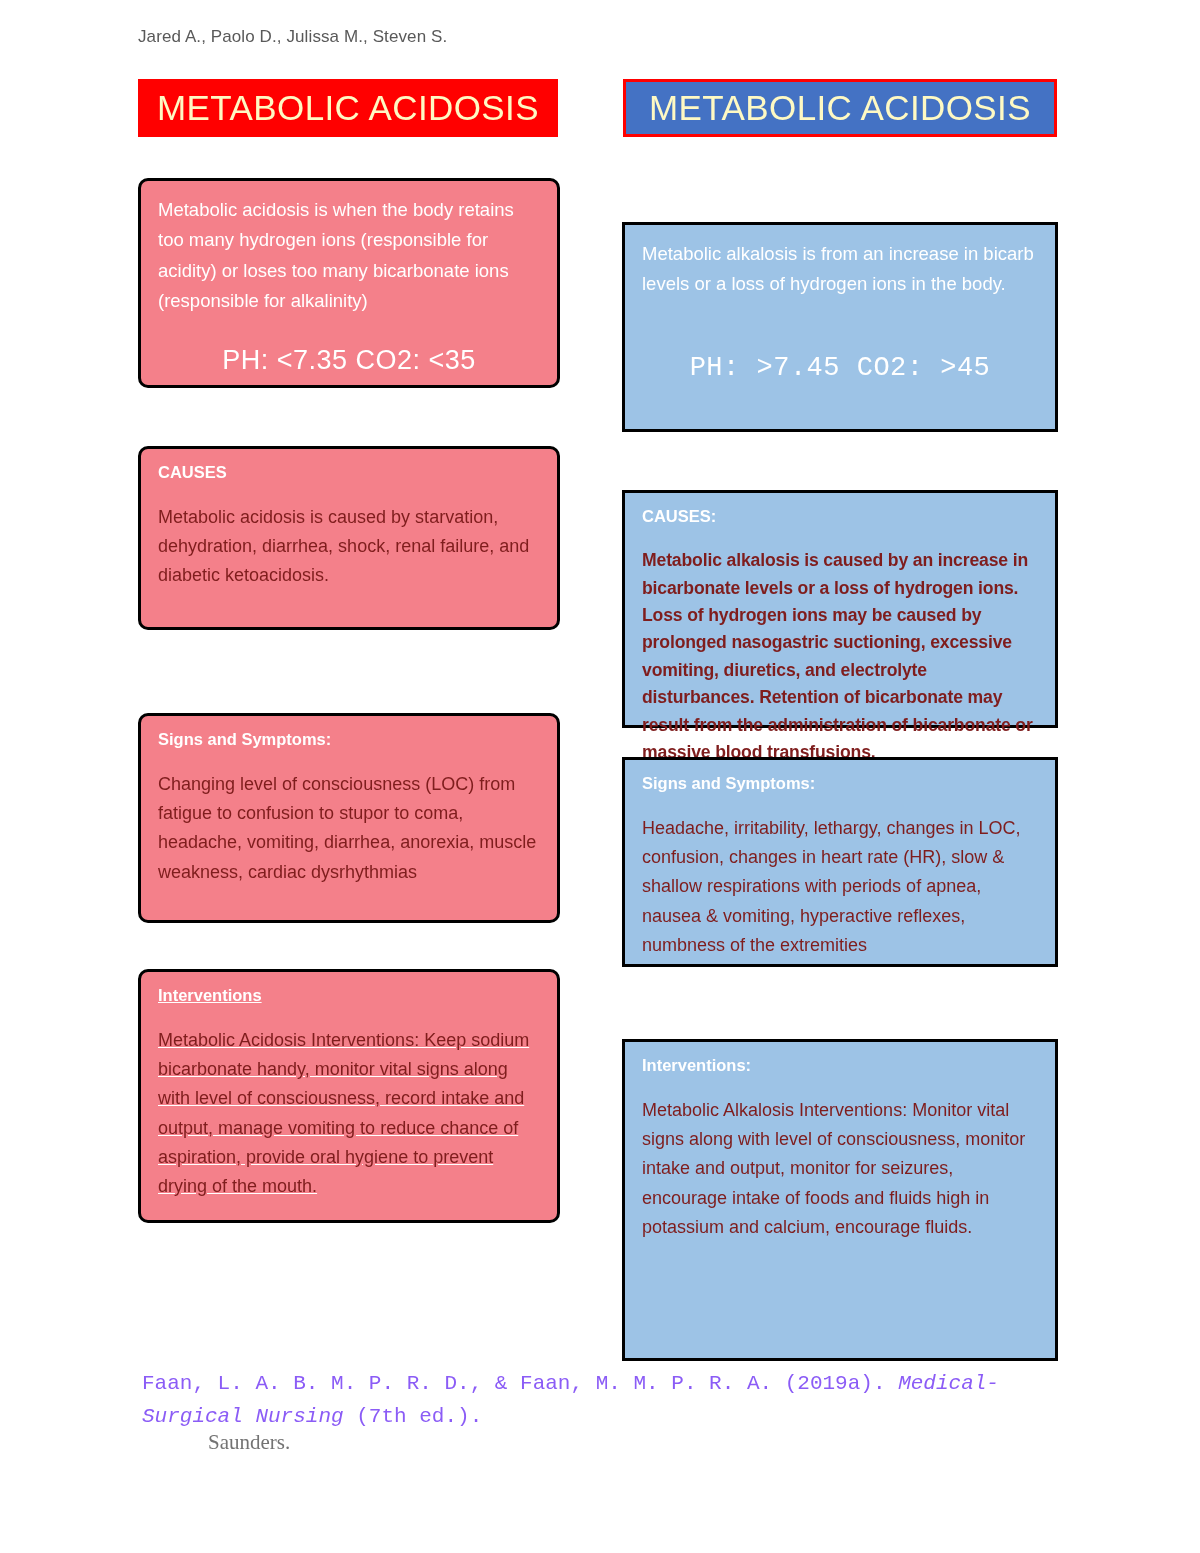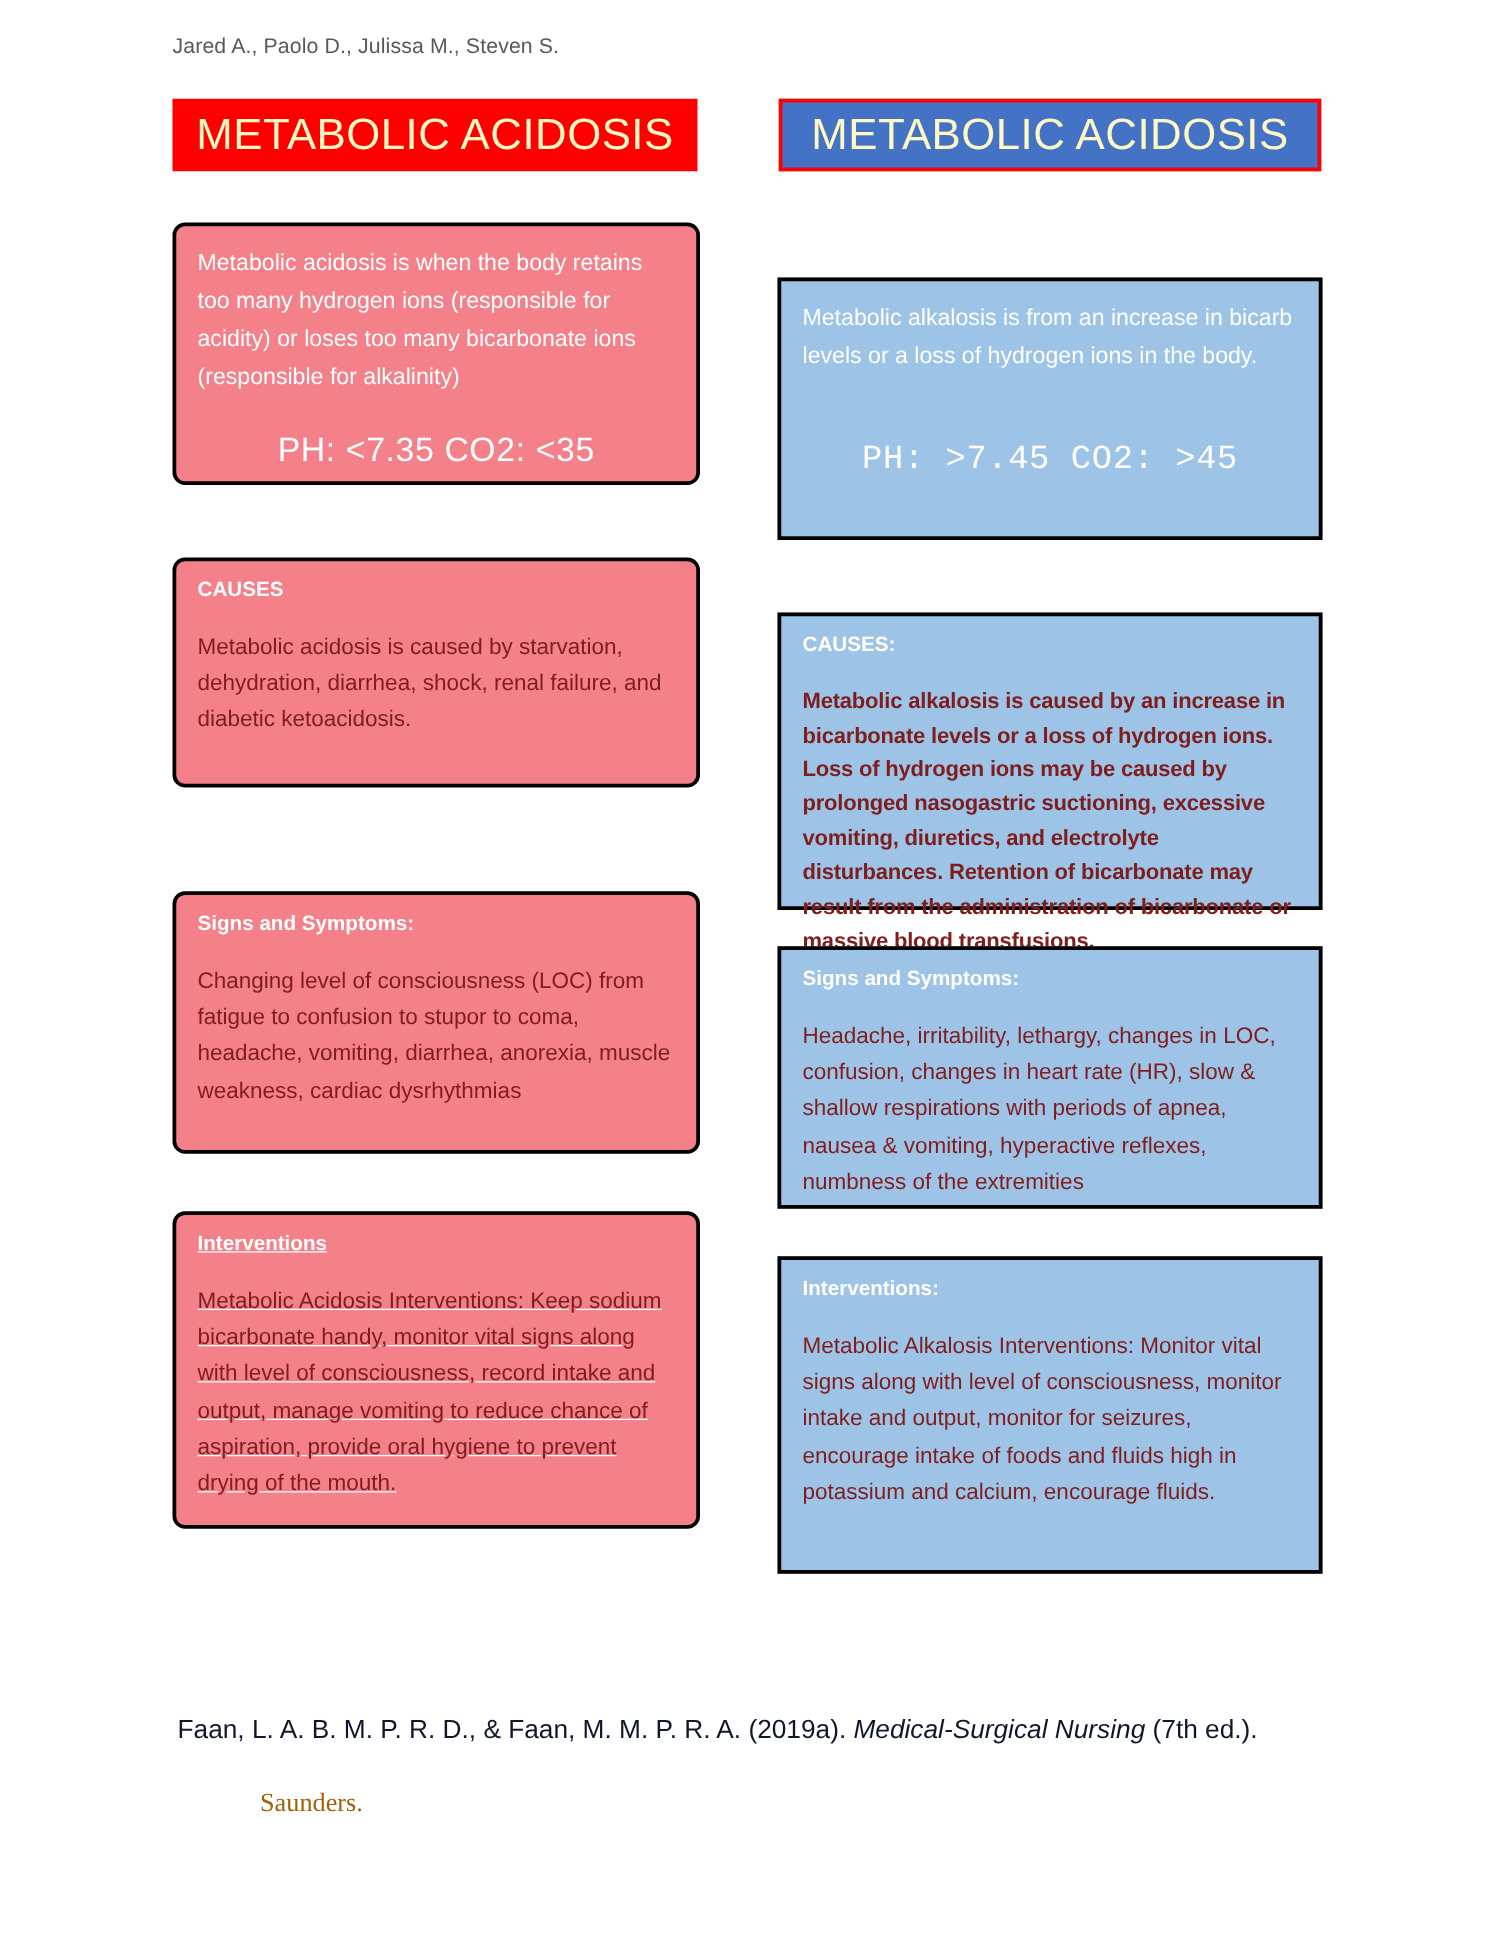--- a/index.html
+++ b/index.html
@@ -185,7 +185,7 @@
     <p class="box-body">Metabolic Acidosis Interventions: Keep sodium bicarbonate handy, monitor vital signs along with level of consciousness, record intake and output, manage vomiting to reduce chance of aspiration, provide oral hygiene to prevent drying of the mouth.</p>
   </div>
 
-  <div class="box blue col-right" style="top:961px; height:254px;">
+  <div class="box blue col-right" style="top:995px; height:322px;">
     <div class="box-head">Interventions:</div>
     <p class="box-body">Metabolic Alkalosis Interventions: Monitor vital signs along with level of consciousness, monitor intake and output, monitor for seizures, encourage intake of foods and fluids high in potassium and calcium, encourage fluids.</p>
   </div>

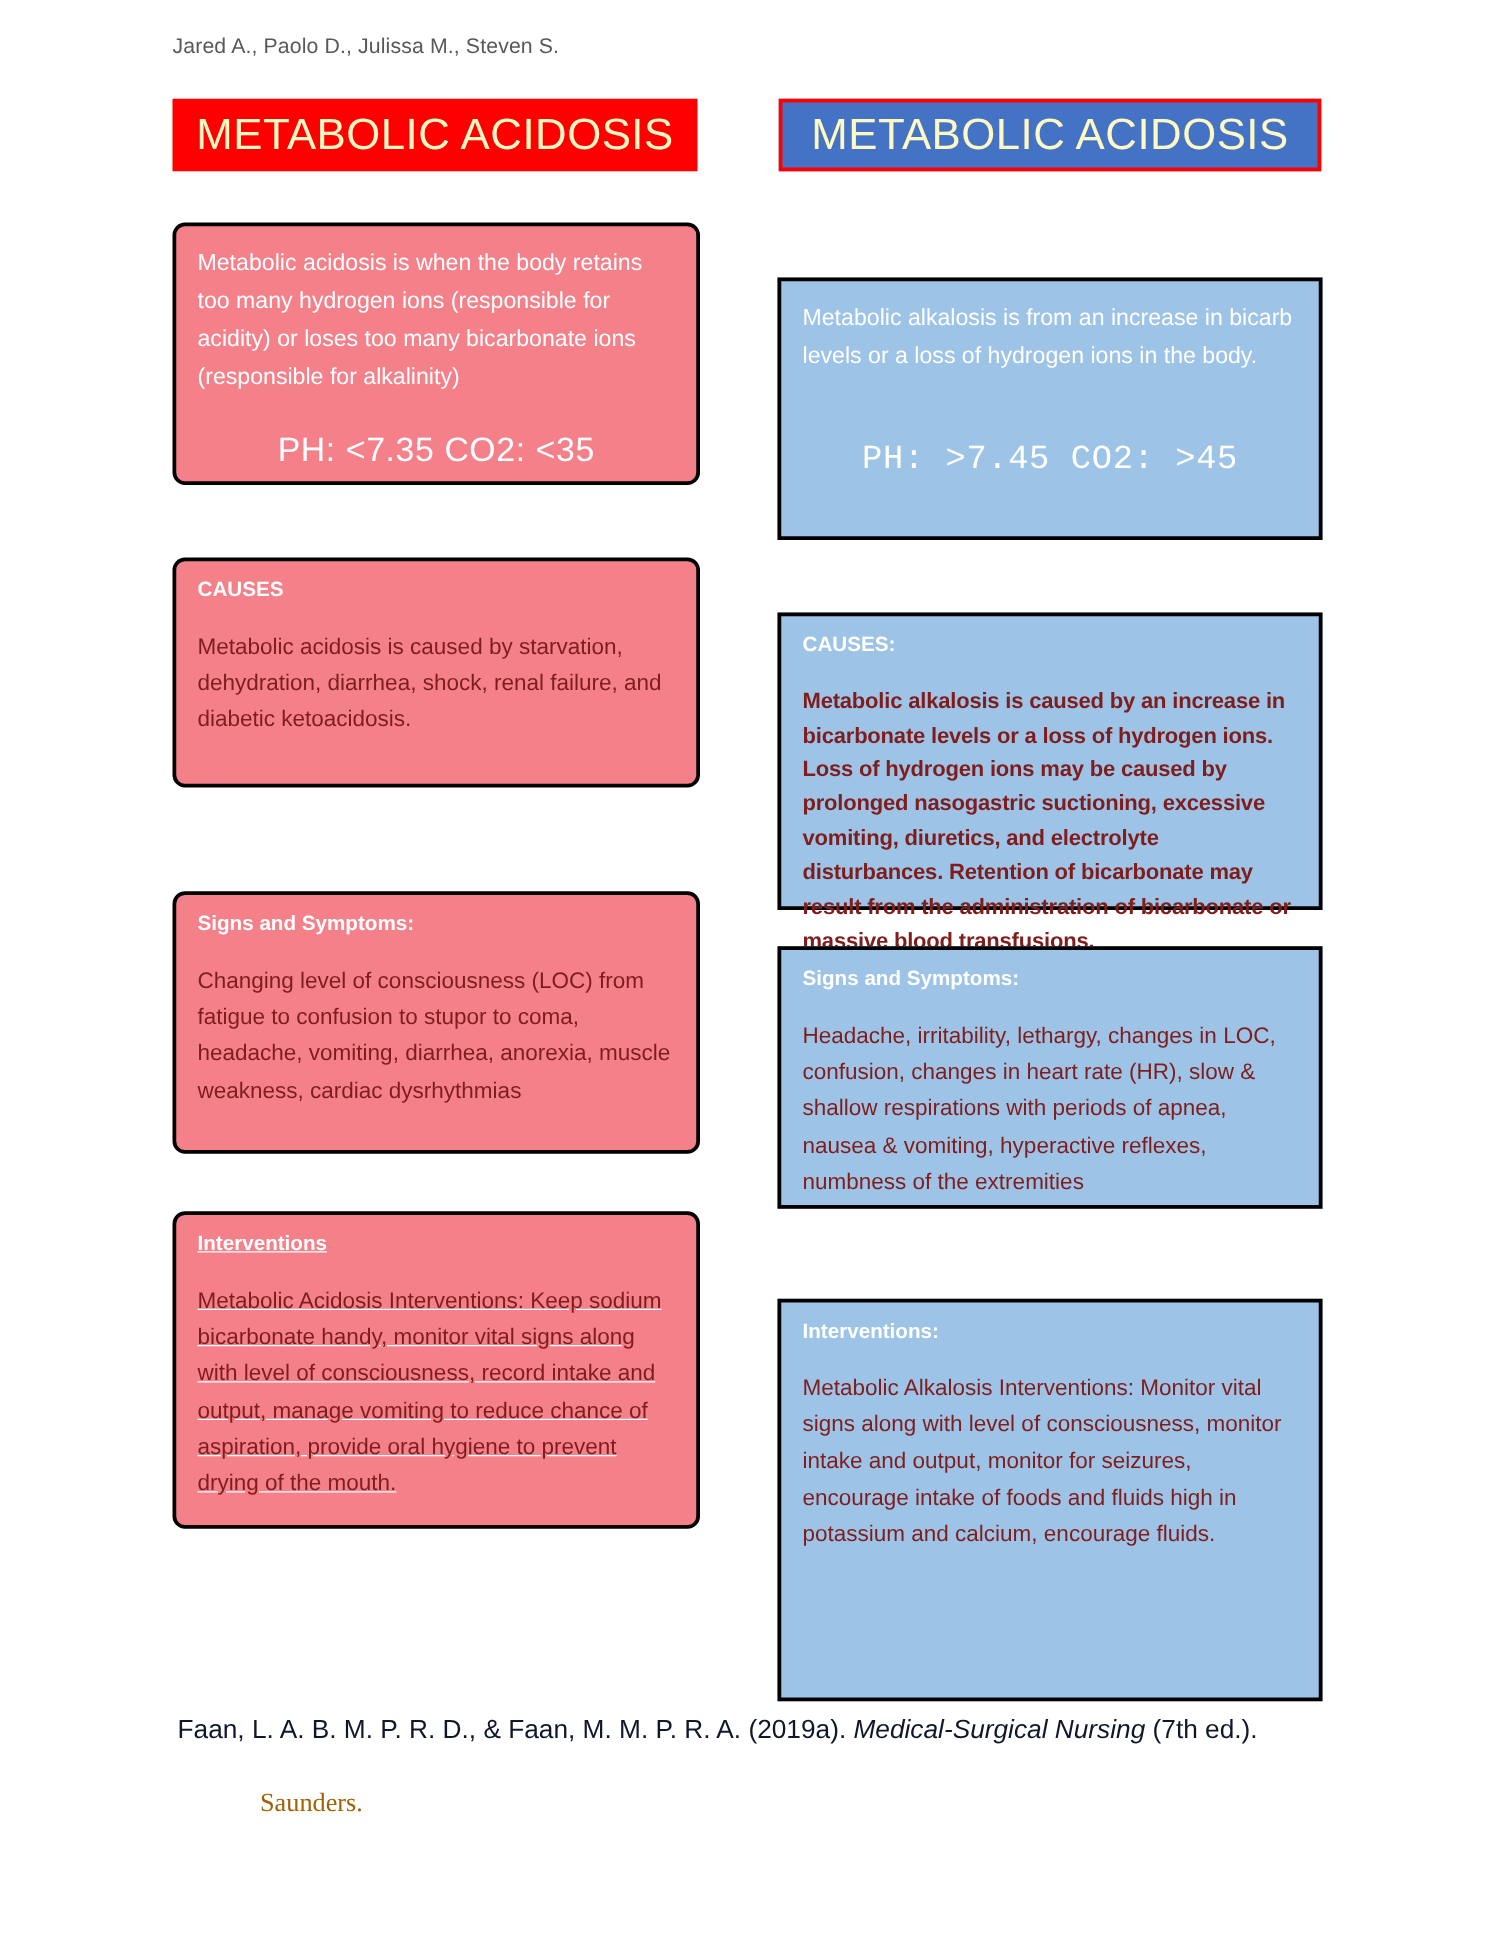--- a/index.html
+++ b/index.html
@@ -120,9 +120,9 @@
     left: 142px;
     top: 1368px;
     width: 930px;
-    font-family: Liberation Sans, sans-serif;
+    font-family: Liberation Mono, monospace;
     font-size: 21px;
-    color: #0f172a;
+    color: #8b5cf6;
     line-height: 1.55;
   }
   .citation .italic { font-style: italic; }

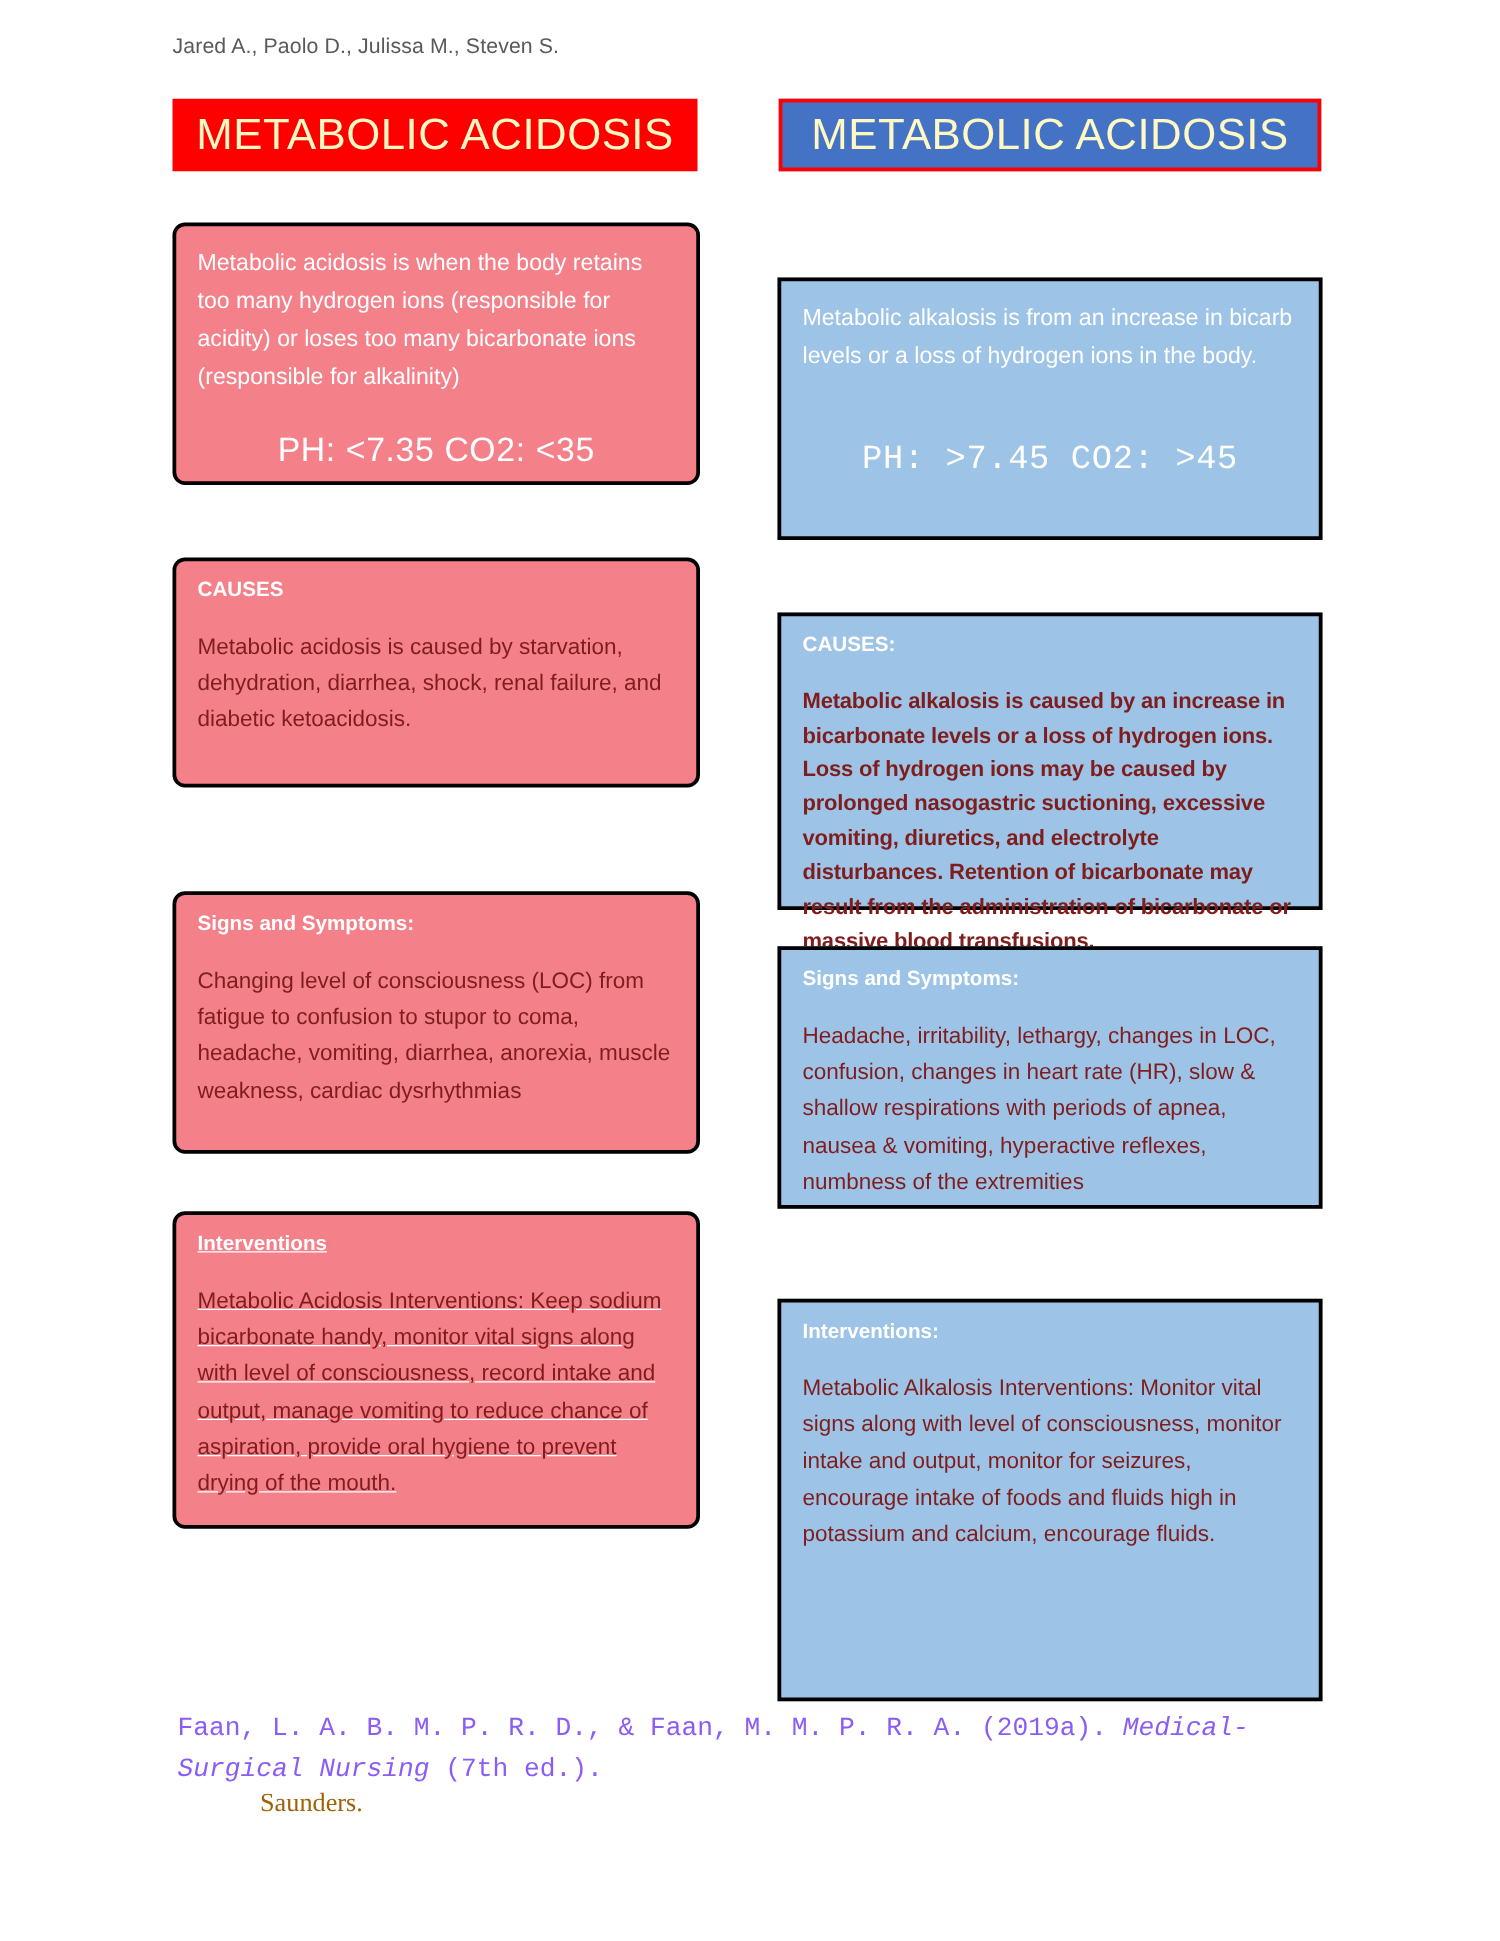--- a/index.html
+++ b/index.html
@@ -132,7 +132,7 @@
     top: 1430px;
     font-family: "Liberation Serif", serif;
     font-size: 21px;
-    color: #a16207;
+    color: #737373;
   }
 </style>
 </head>

